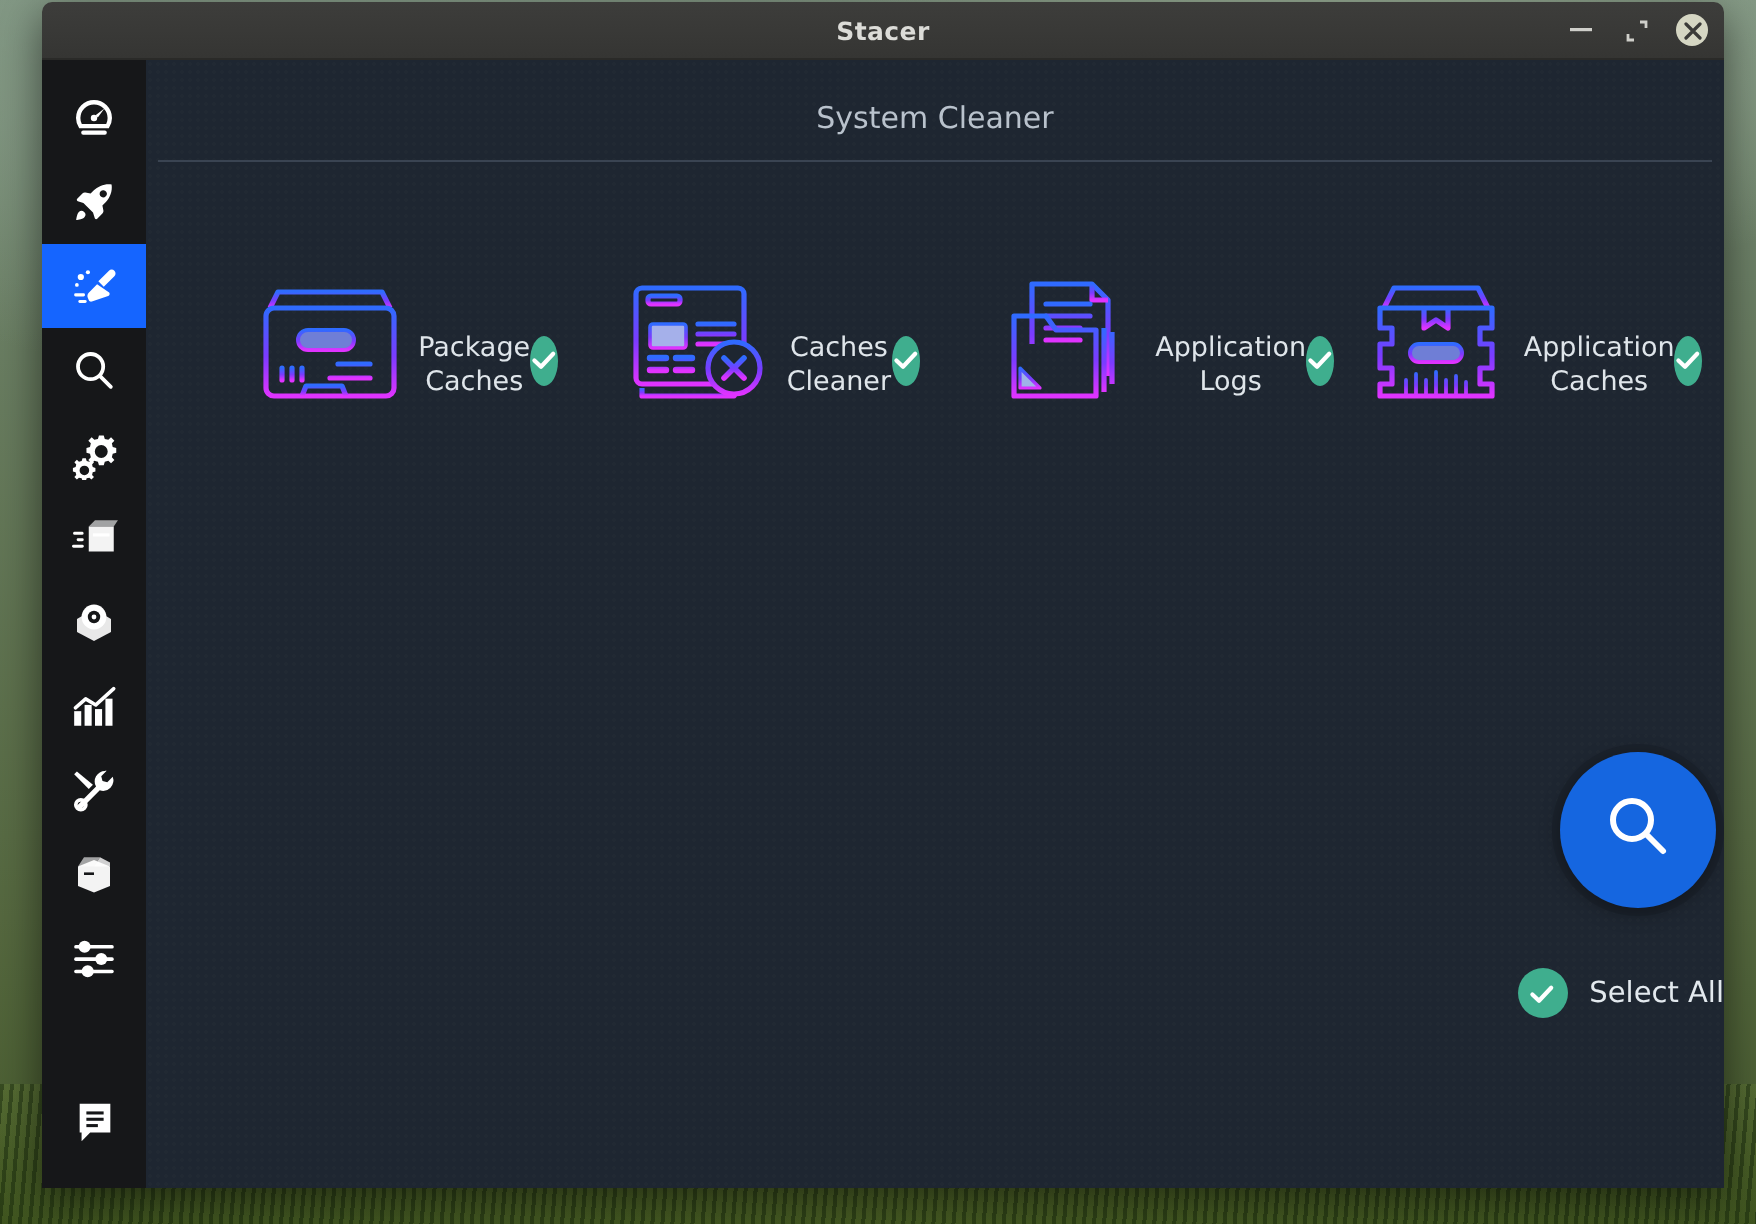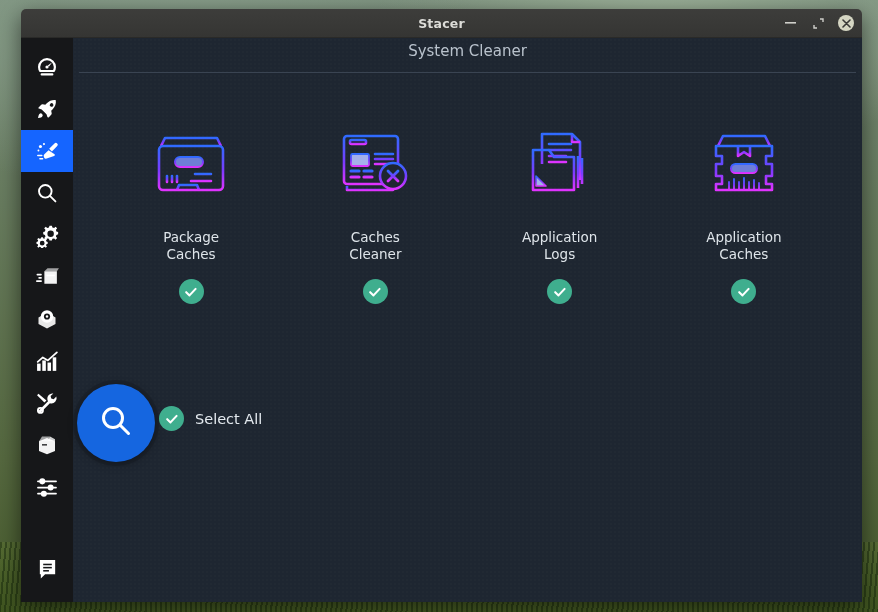--- a/index.html
+++ b/index.html
@@ -26,7 +26,7 @@
   }
   
   #window{
-    position:absolute;left:21px;top:9px;width:841px;height:593px;
+    position:absolute;left:21px;top:1px;width:841px;height:593px;
     border-radius:5px 5px 0 0;
     overflow:hidden;
     box-shadow:0 6px 22px rgba(0,0,0,.55);

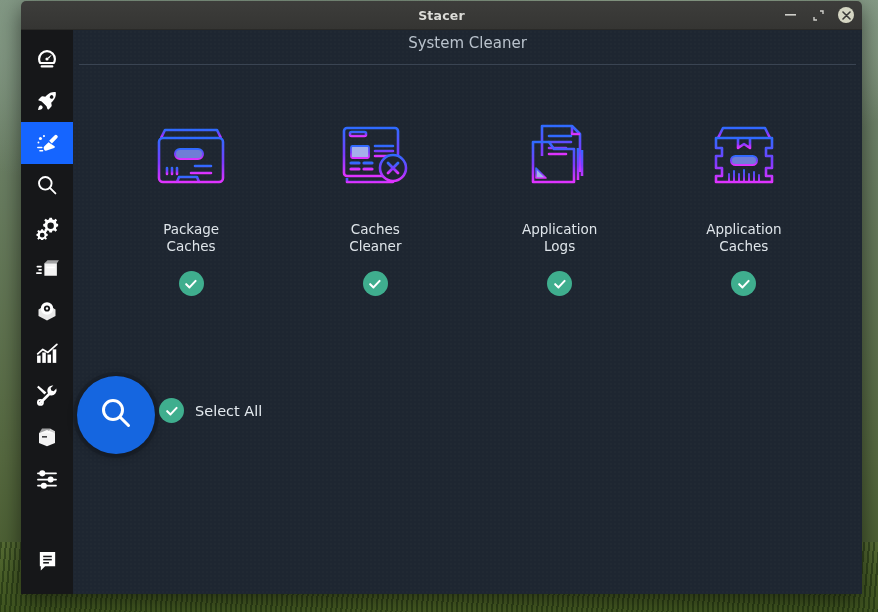--- a/index.html
+++ b/index.html
@@ -66,7 +66,7 @@
     background-size:4px 4px;
   }
   #page-header{
-    text-align:center;color:#b9c2cc;font-size:15px;padding:4px 0 12px;
+    text-align:center;color:#b9c2cc;font-size:15px;padding:20px 0 12px;
   }
   #header-rule{height:1px;background:#3a4452;margin:0 6px;}
   

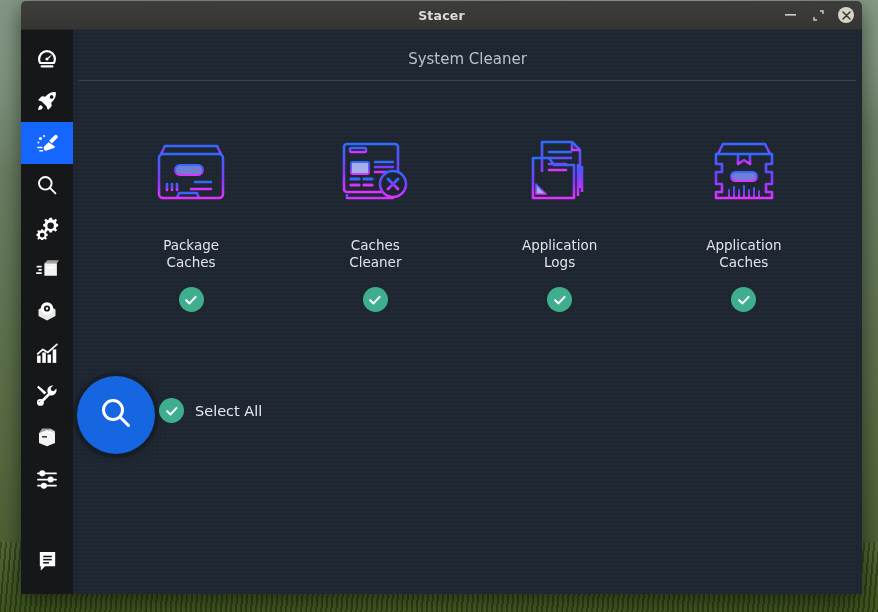--- a/index.html
+++ b/index.html
@@ -74,7 +74,7 @@
     display:flex;justify-content:space-around;align-items:flex-start;
     padding:48px 26px 0 26px;
   }
-  .citem{width:140px;display:flex;flex-direction:column;align-items:center;cursor:pointer;}
+  .citem{width:140px;display:flex;flex-direction:row;align-items:center;cursor:pointer;}
   .citem .ico{height:86px;display:flex;align-items:center;justify-content:center;}
   .citem .clabel{
     margin-top:22px;color:#dfe5ea;font-size:13.5px;line-height:17px;text-align:center;

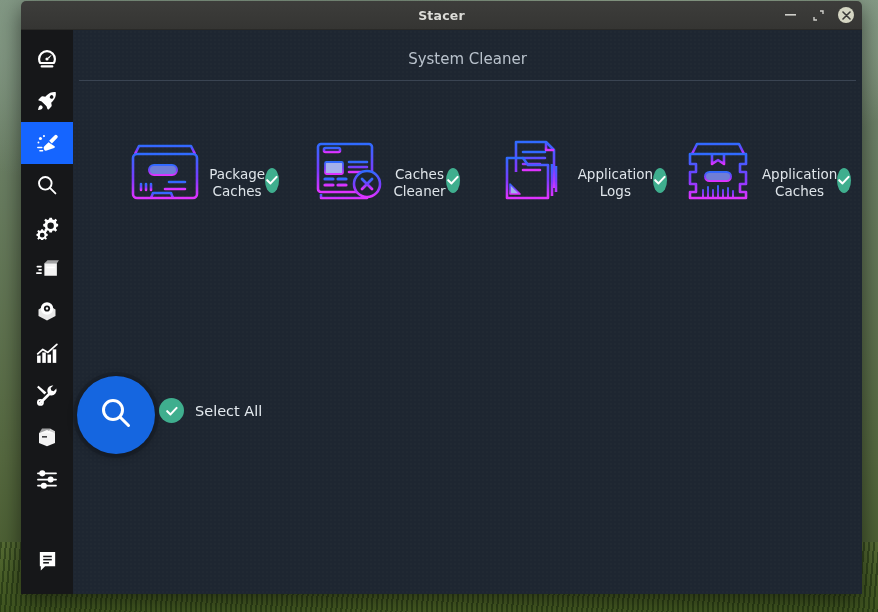--- a/index.html
+++ b/index.html
@@ -86,7 +86,7 @@
   .check svg{display:block;}
   
   #scanwrap{
-    position:absolute;left:0;right:0;top:342px;display:flex;flex-direction:row;align-items:flex-start;
+    position:absolute;left:0;right:0;top:342px;display:flex;flex-direction:column;align-items:flex-end;
   }
   #scan-ring{
     width:86px;height:86px;border-radius:50%;background:#1b222c;

